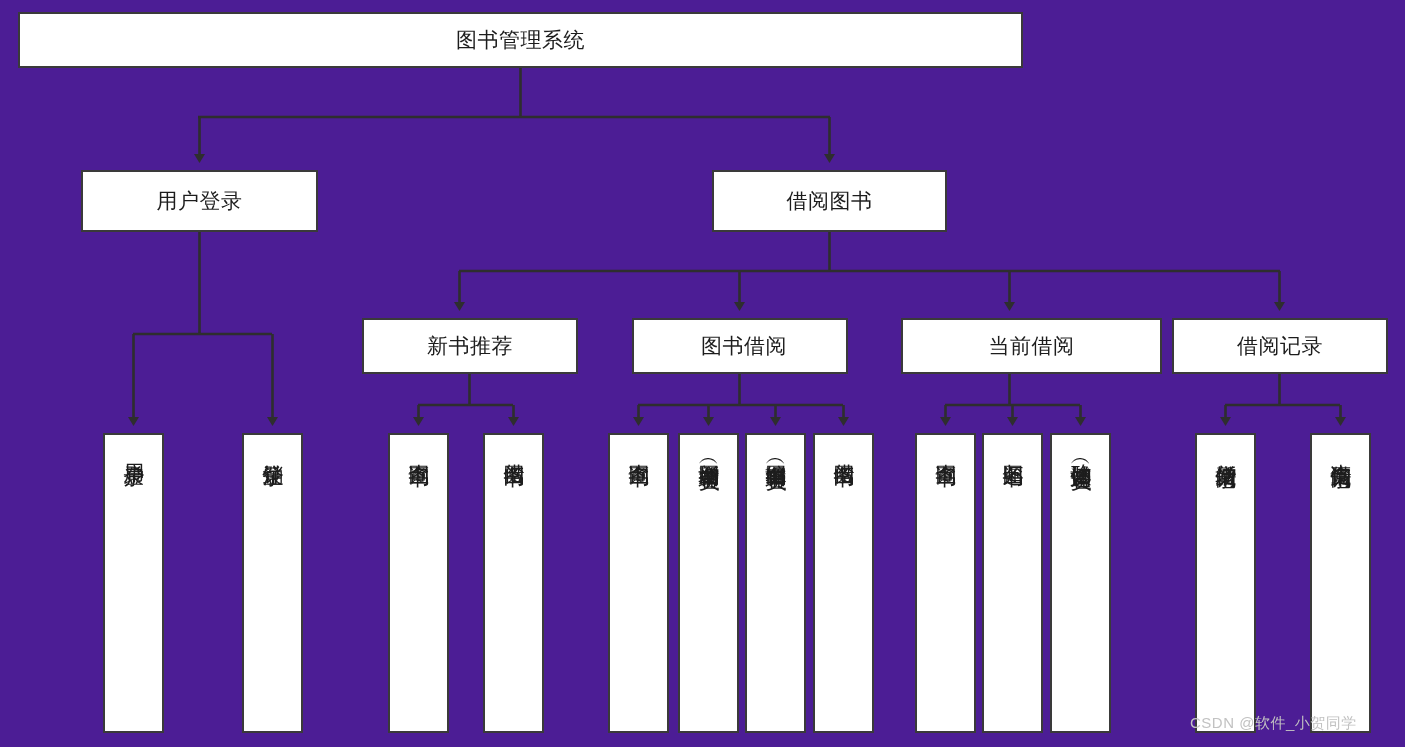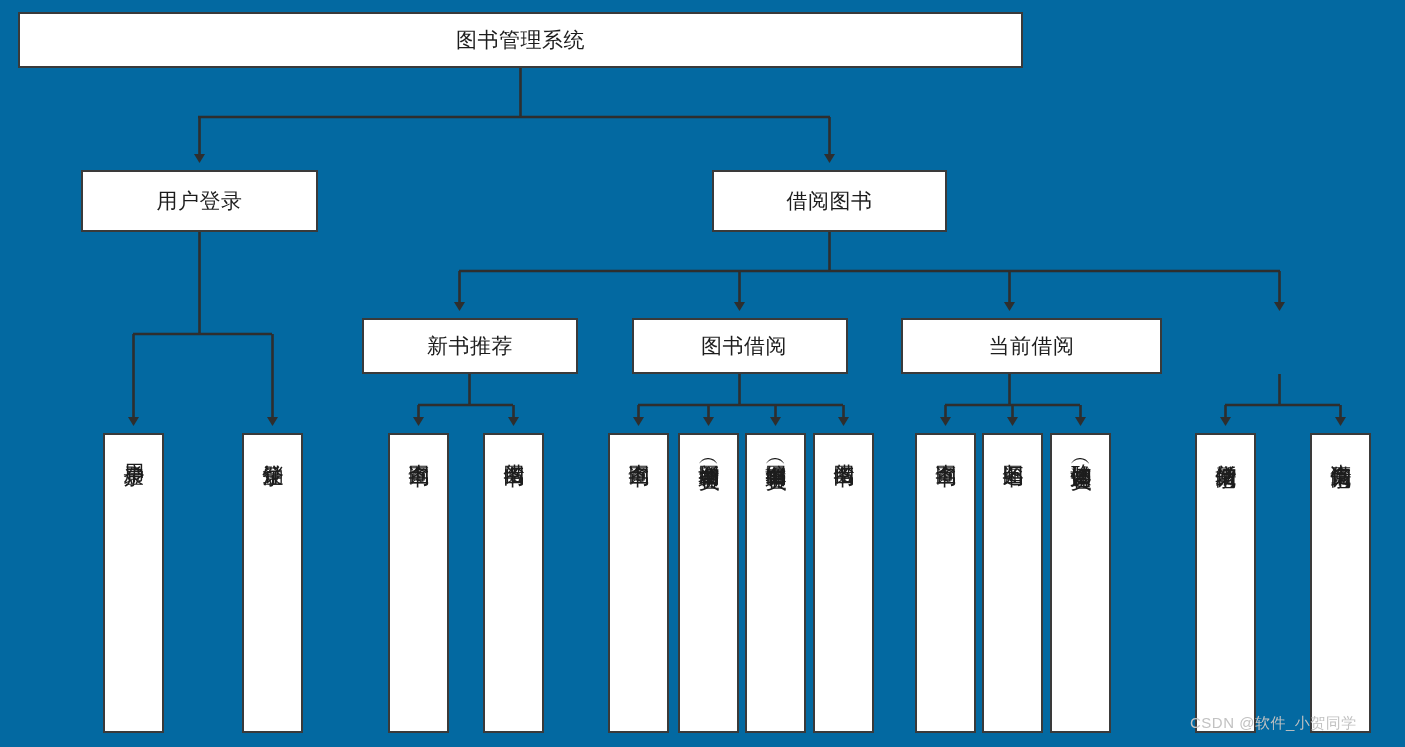--- a/index.html
+++ b/index.html
@@ -14,7 +14,7 @@
     position: relative;
     width: 1405px;
     height: 747px;
-    background: #0369a1;
+    background: #4c1d95;
     overflow: hidden;
   }
   #wires {

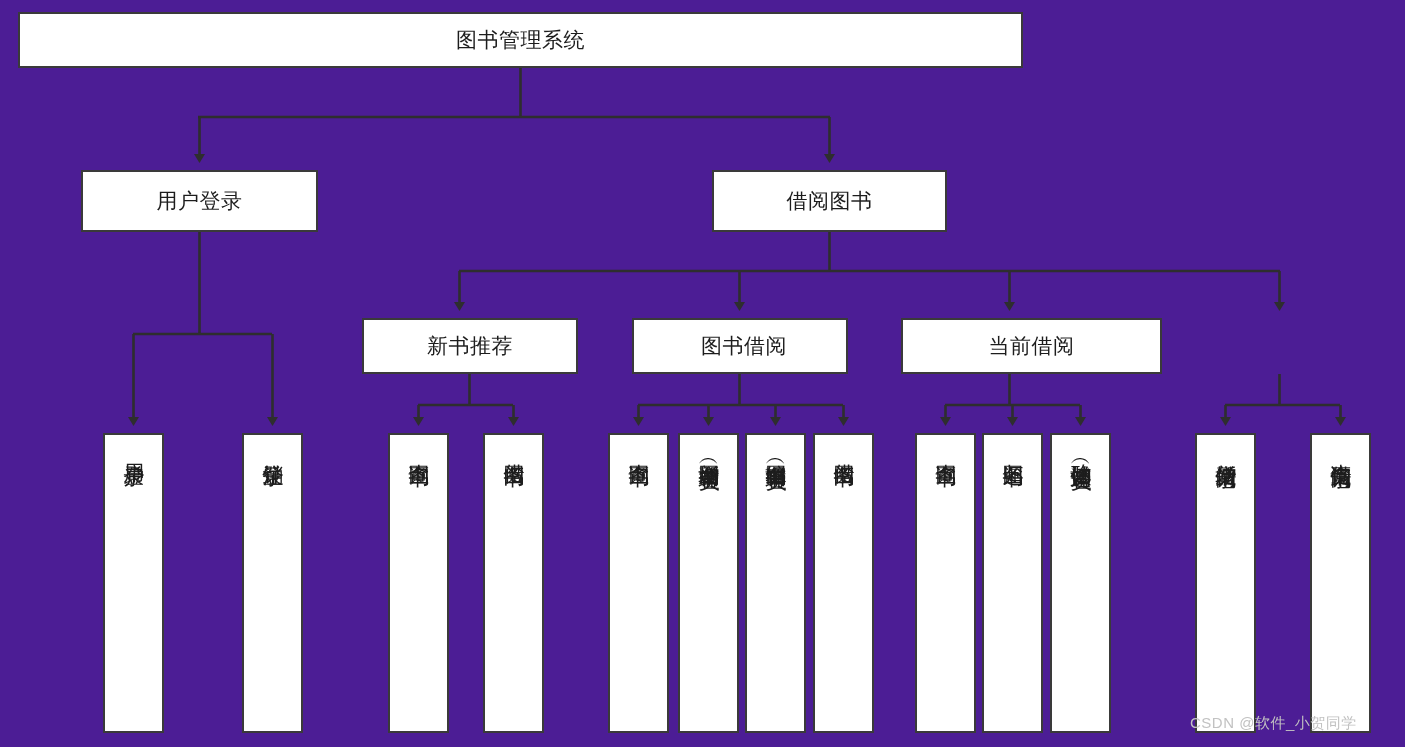--- a/index.html
+++ b/index.html
@@ -142,6 +142,9 @@
   <div class="node h" style="left:901px; top:318px; width:261px; height:56px;">
     <span class="label-h">当前借阅</span>
   </div>
+  <div class="node h" style="left:1172px; top:318px; width:216px; height:56px;">
+    <span class="label-h">借阅记录</span>
+  </div>
 
   <div class="node v" style="left:103px; top:433px; width:61px; height:300px;">
     <span class="label-v">用户登录</span>

